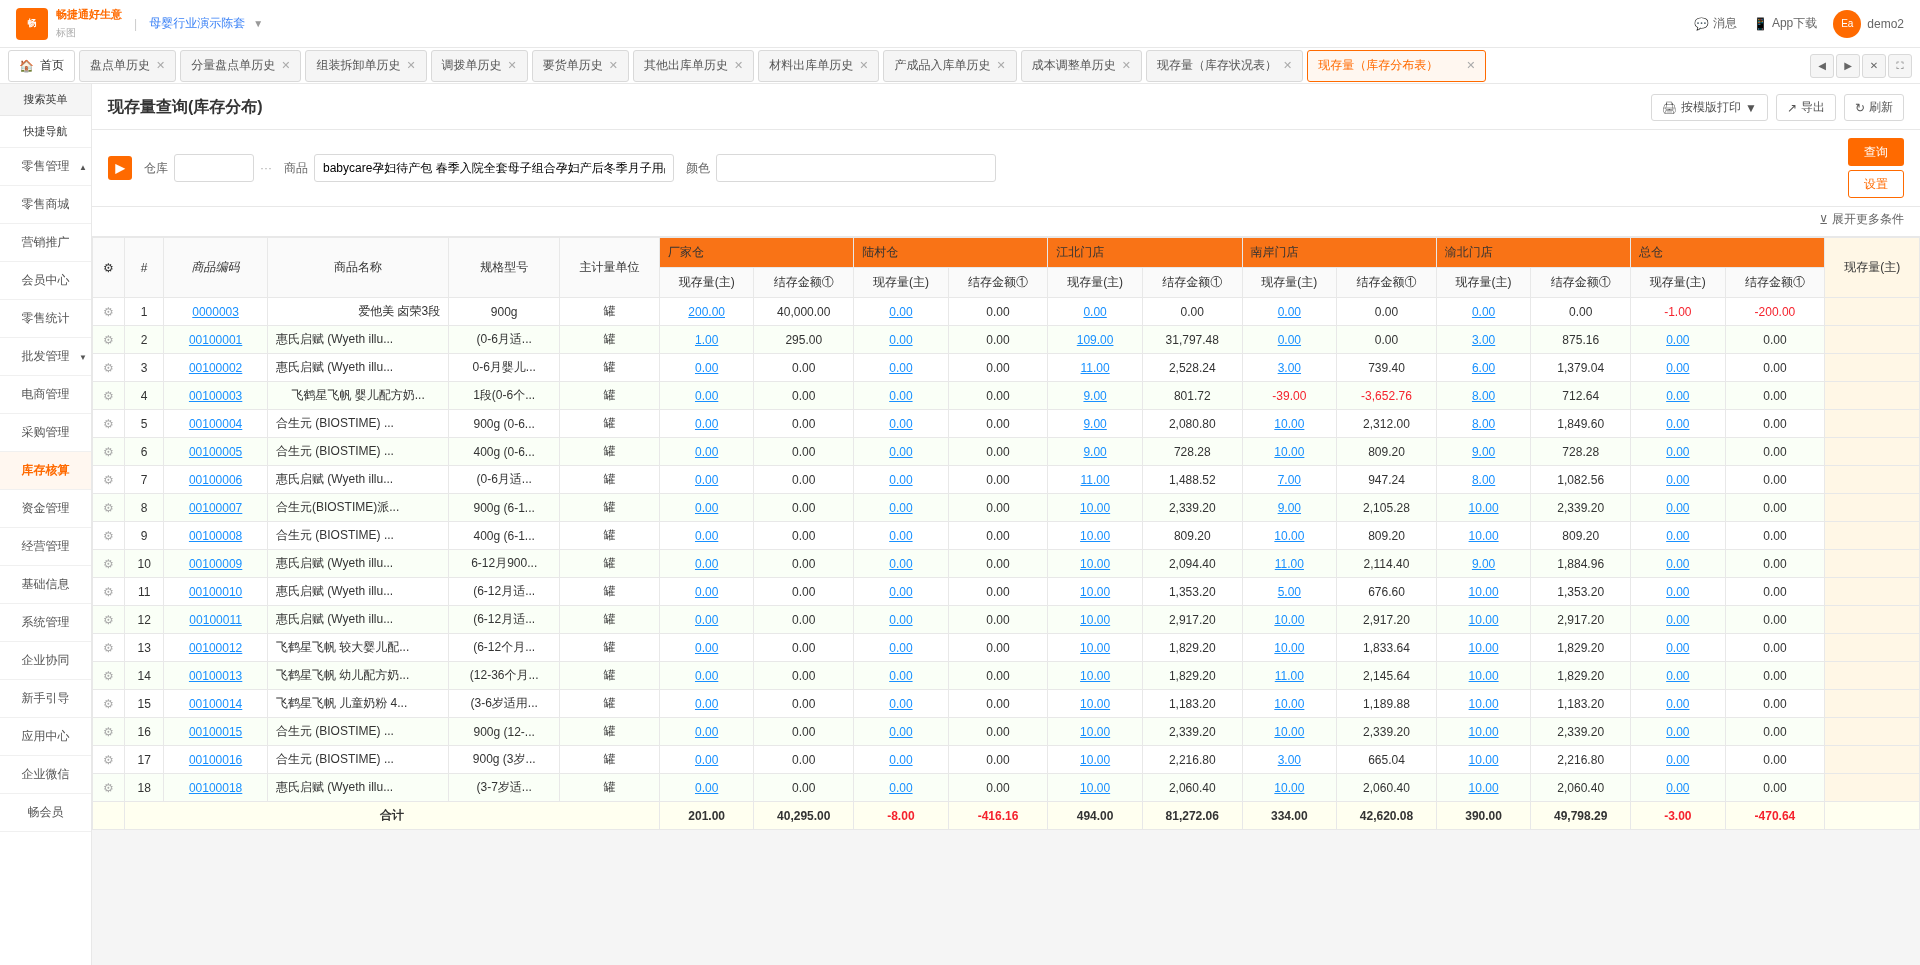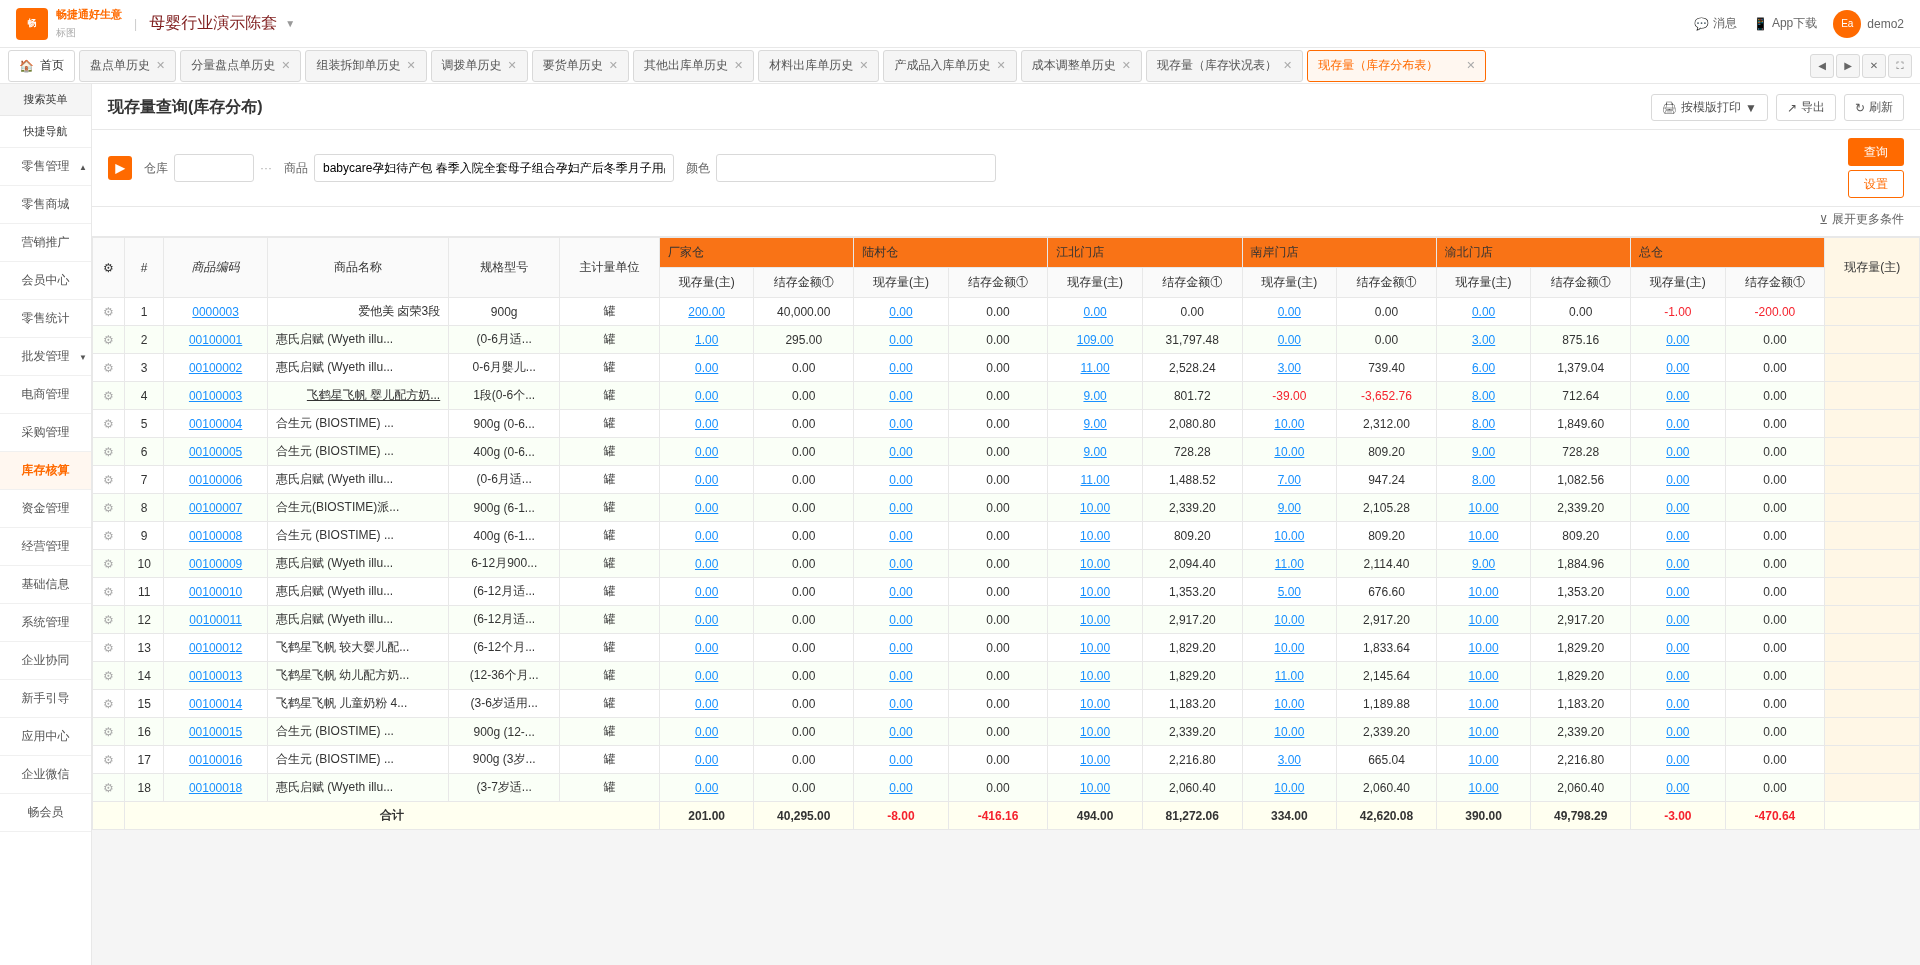--- a/index.html
+++ b/index.html
@@ -203,7 +203,7 @@
       <span style="font-size:10px;color:#aaa;margin-top:6px;">标图</span>
     </div>
     <span style="color:#ccc;margin:0 4px;">|</span>
-    <span style="font-size:16px;color:#7f1d1d;cursor:pointer;">母婴行业演示陈套</span>
+    <span style="font-size:12px;color:#3b82f6;cursor:pointer;">母婴行业演示陈套</span>
     <span style="color:#999;font-size:10px;cursor:pointer;">▼</span>
   </div>
   <div class="top-bar-right">

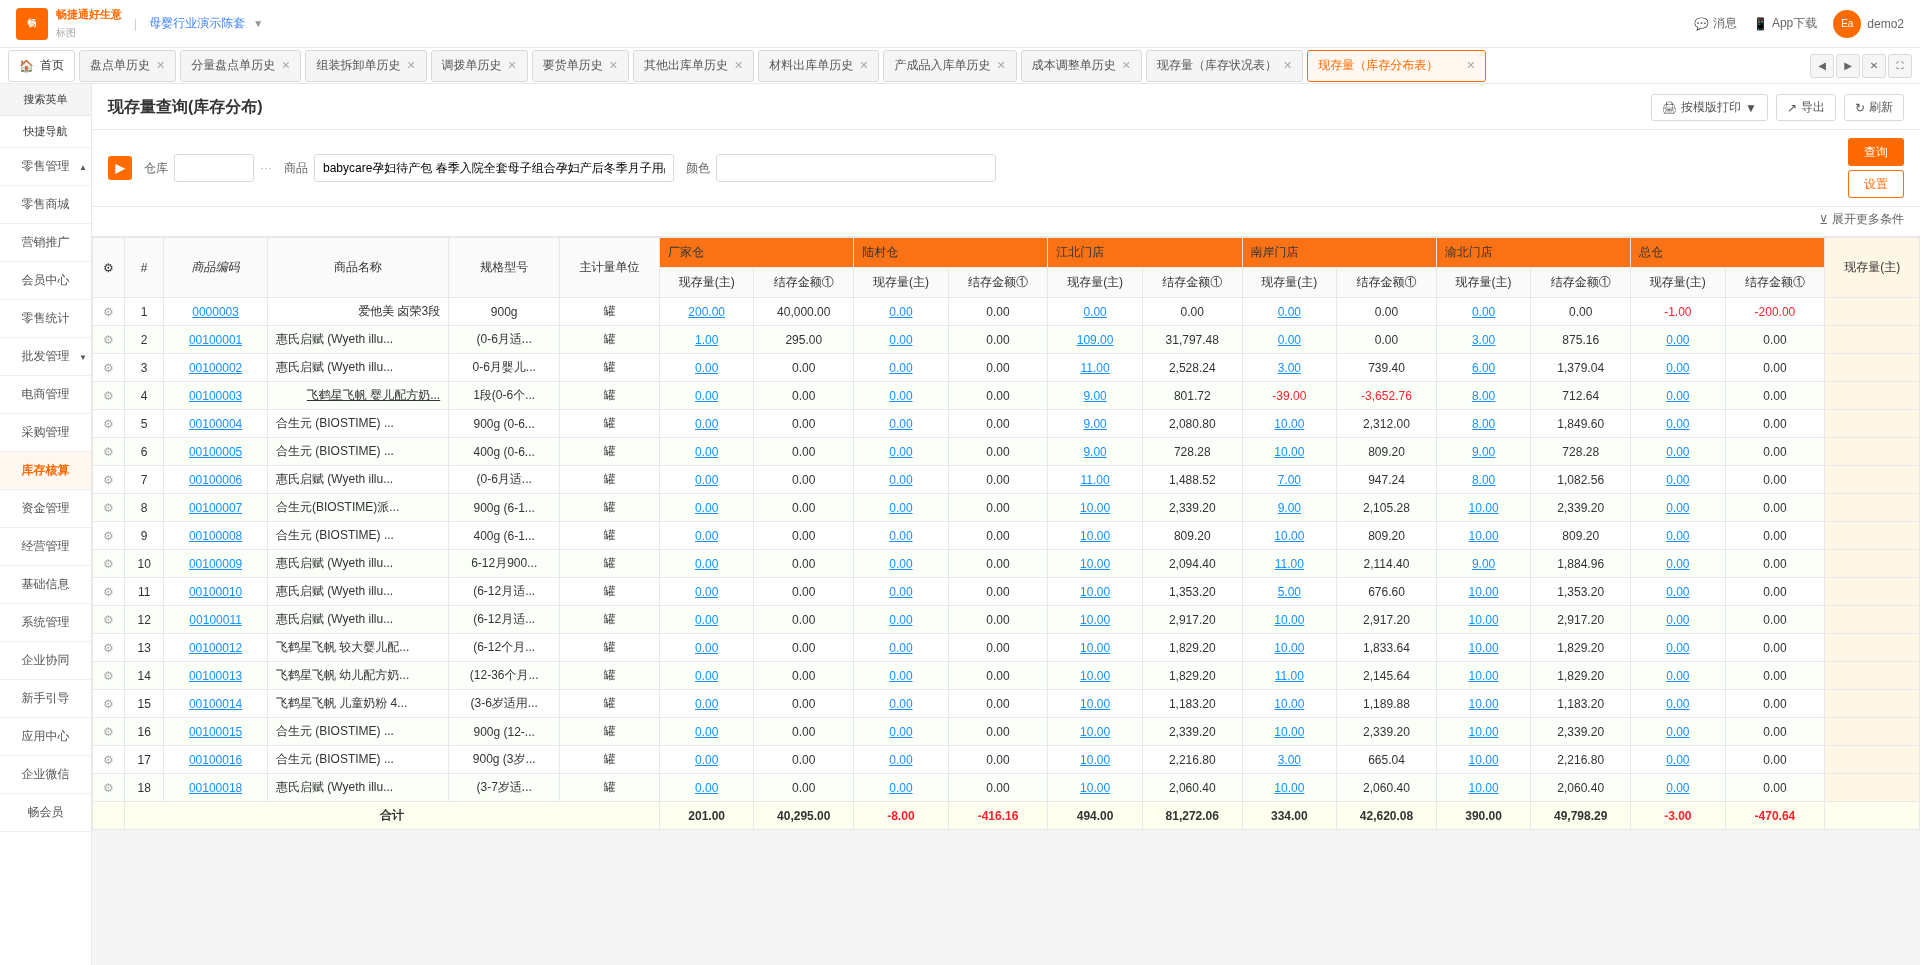--- a/index.html
+++ b/index.html
@@ -456,7 +456,7 @@
     <td style="text-align:center;color:#aaa;">⚙</td>
     <td>4</td>
     <td class="num-link">00100003</td>
-    <td style="text-align:right;max-width:140px;overflow:hidden;text-overflow:ellipsis;text-decoration:underline;">飞鹤星飞帆 婴儿配方奶...</td>
+    <td style="text-align:center;max-width:140px;overflow:hidden;text-overflow:ellipsis;">飞鹤星飞帆 婴儿配方奶...</td>
     <td>1段(0-6个...</td>
     <td>罐</td>
     <td class="num-link">0.00</td>

